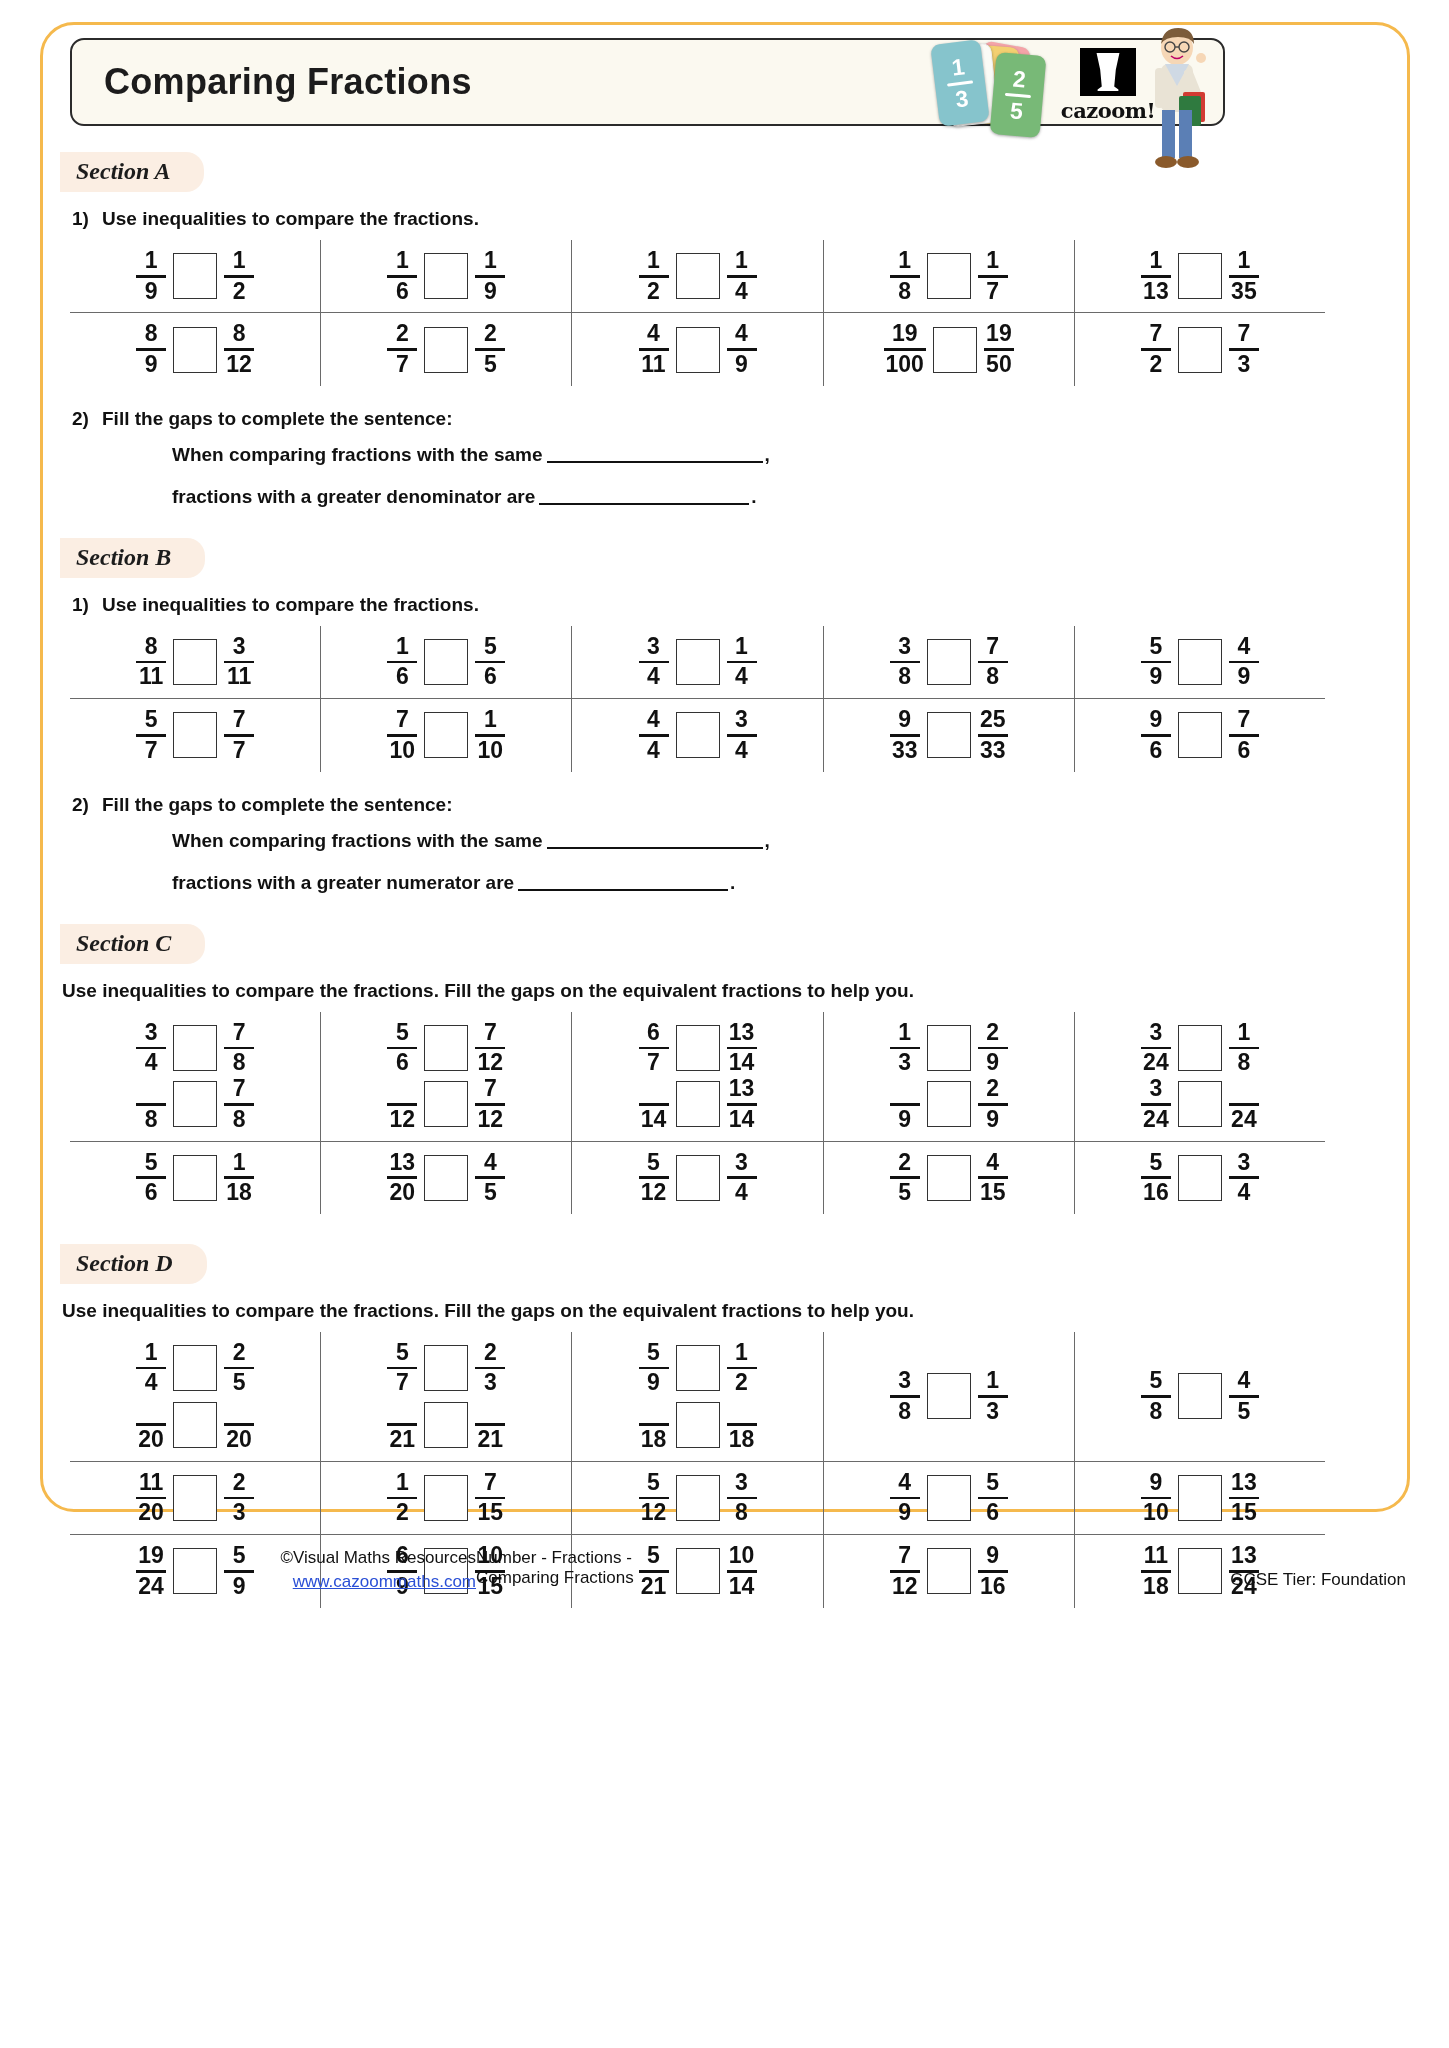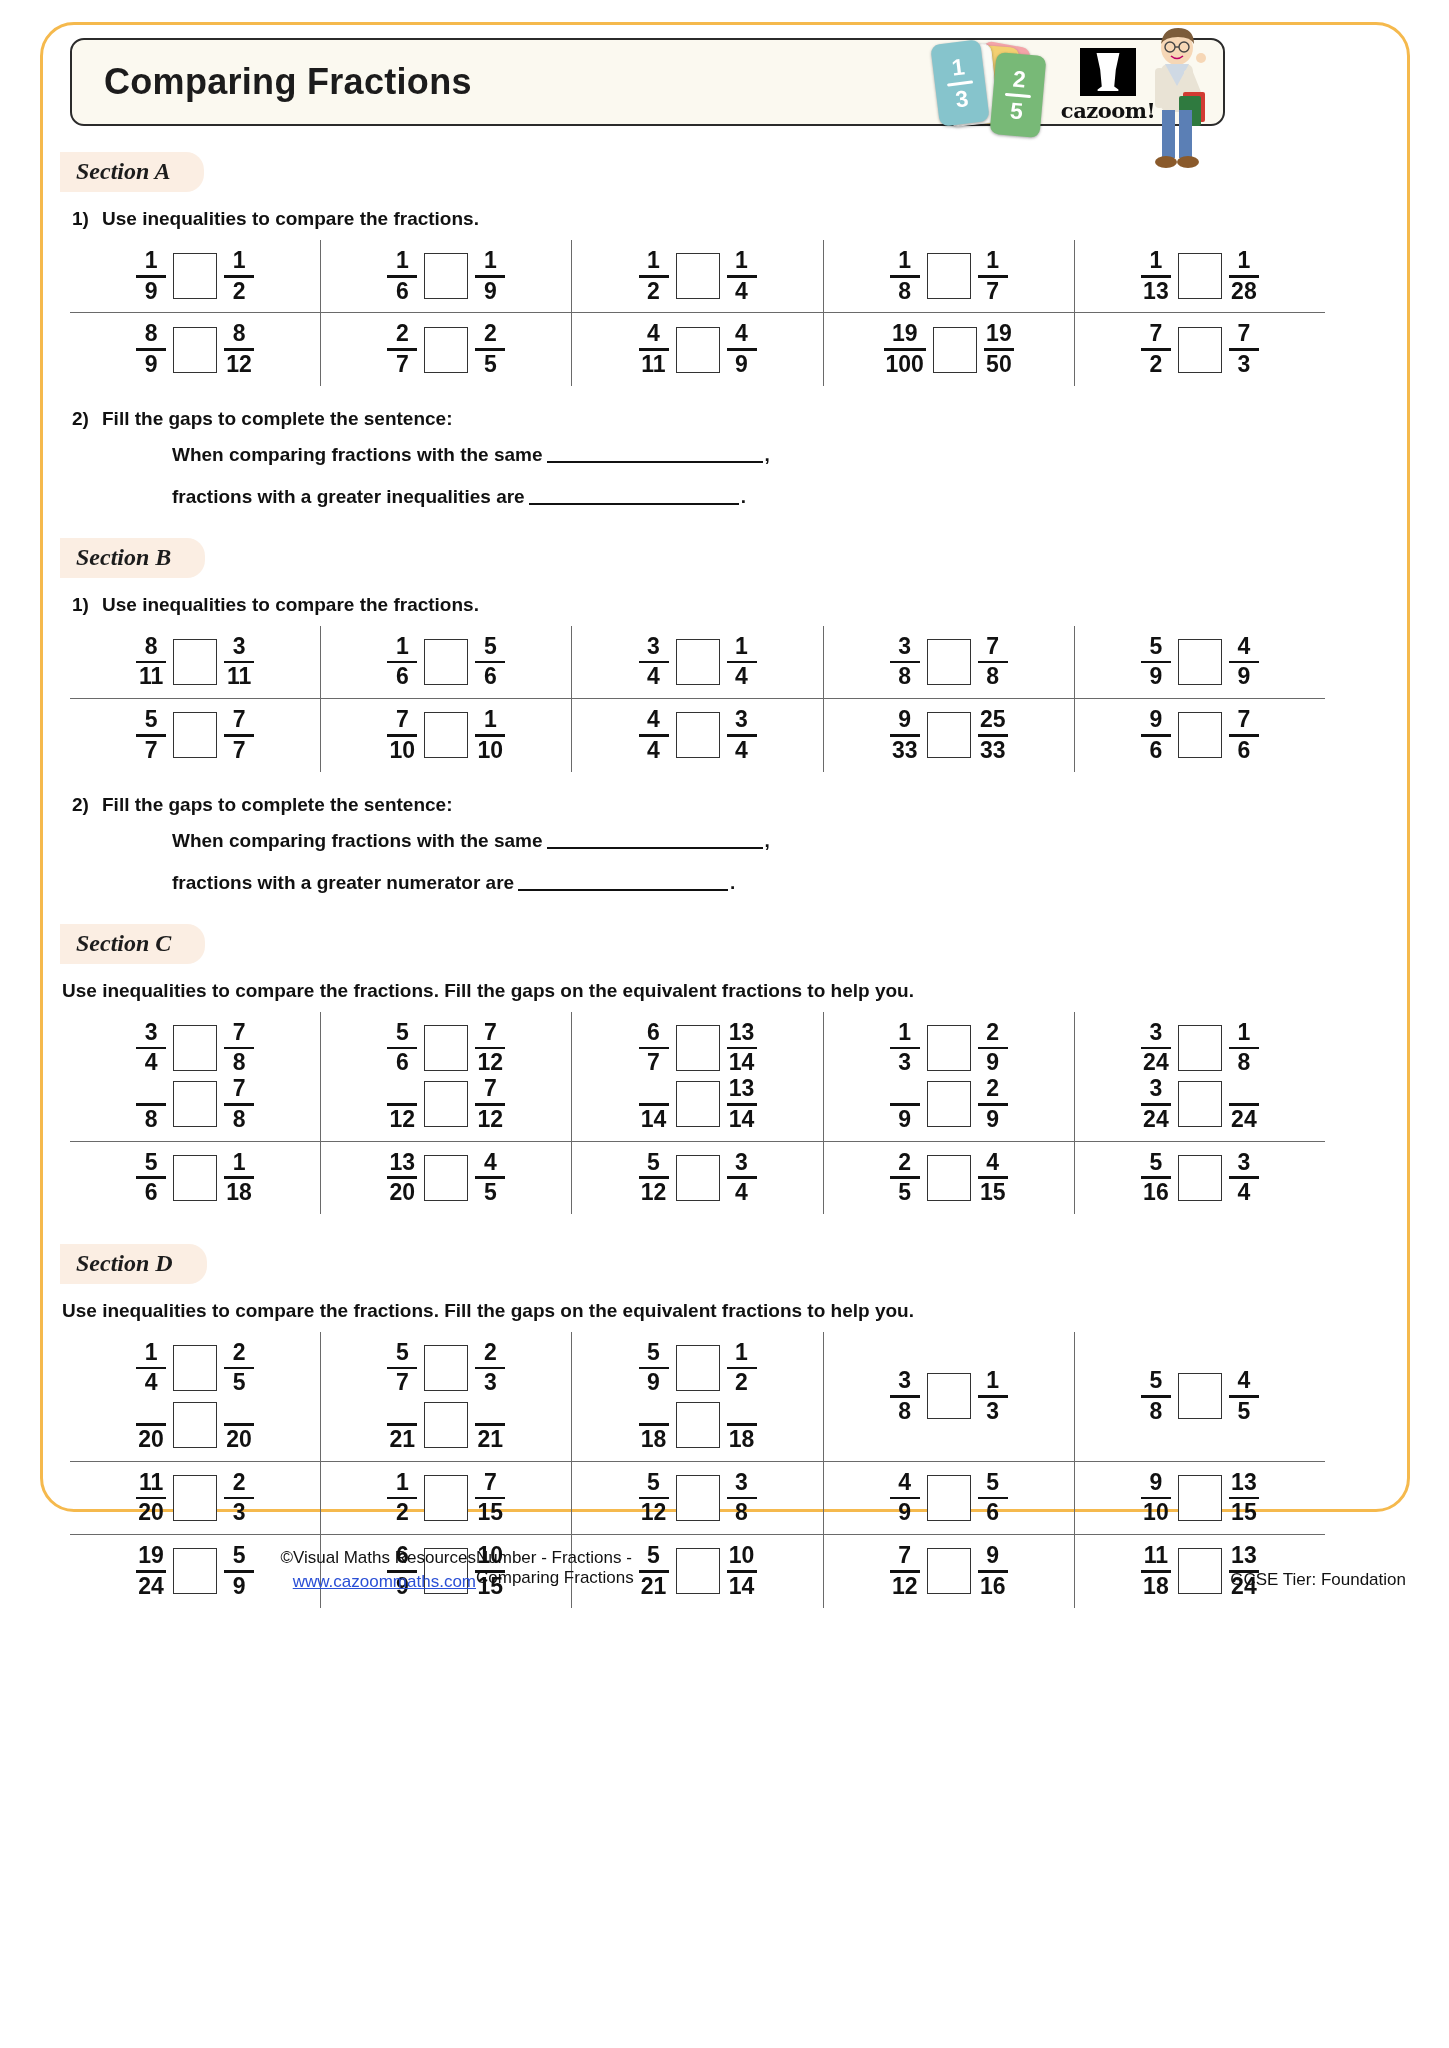--- a/index.html
+++ b/index.html
@@ -333,7 +333,7 @@
           <span class="frac">
                 <span class="num">1</span>
                 <span class="fbar"></span>
-                <span class="den">28</span>
+                <span class="den">35</span>
               </span>
         </div>
           </div>

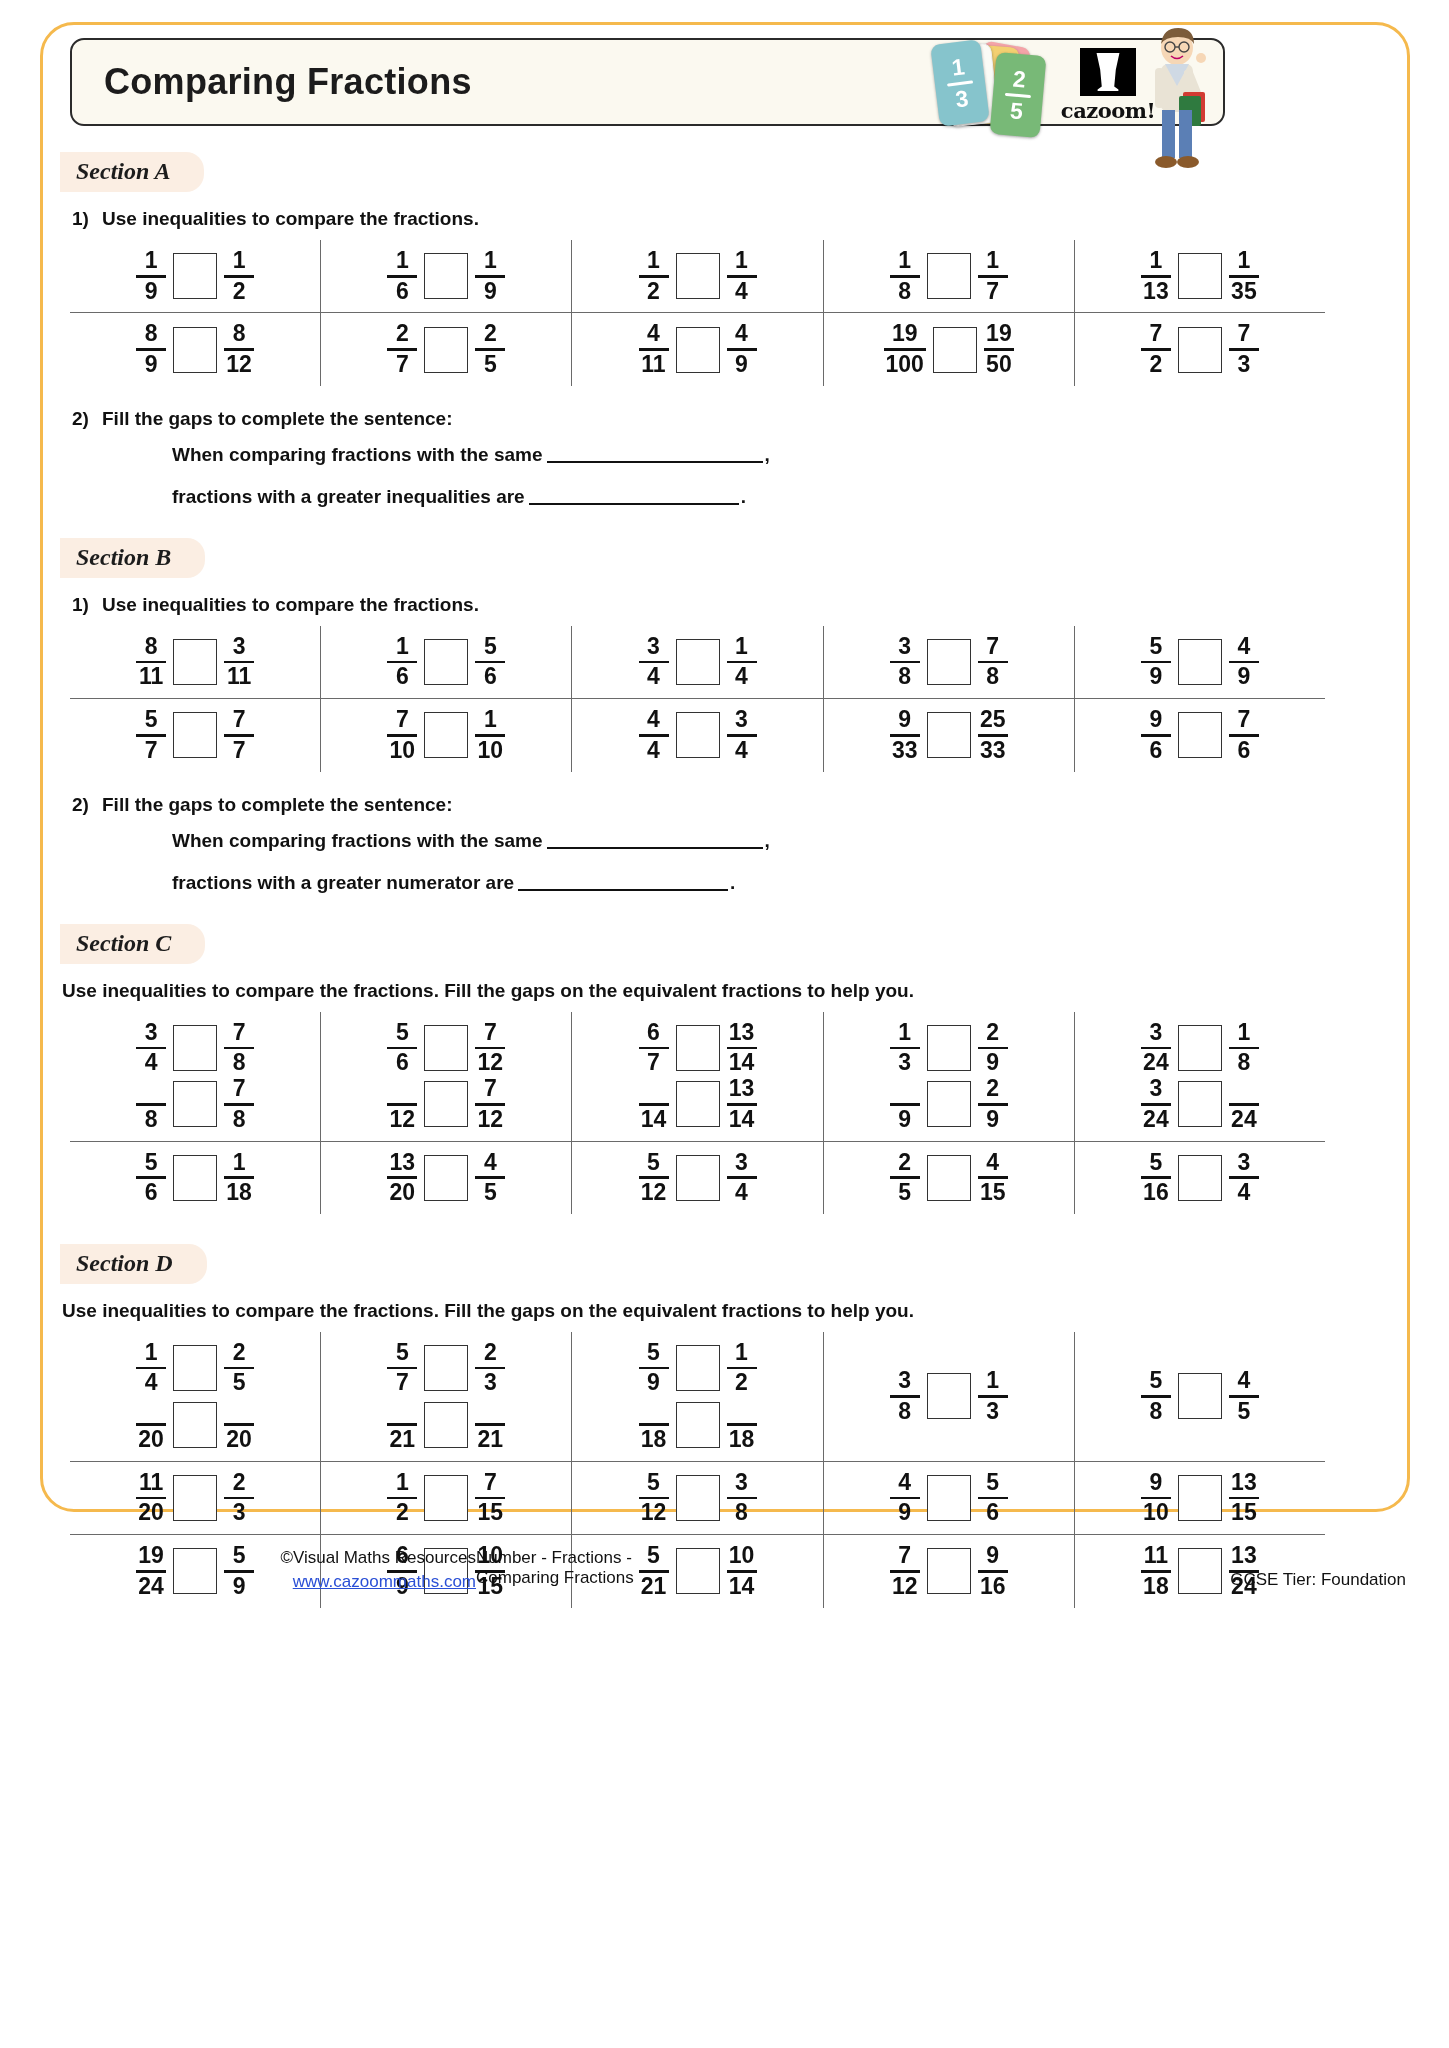--- a/index.html
+++ b/index.html
@@ -425,7 +425,7 @@
       <span>When comparing fractions with the same</span><span class="gap"></span><span>,</span>
     </div>
     <div class="sentence sentence-line2">
-      <span>fractions with a greater inequalities are</span><span class="gap"></span><span>.</span>
+      <span>fractions with a greater denominator are</span><span class="gap"></span><span>.</span>
     </div>
 
     <div class="section-band" style="margin-top:30px;">

